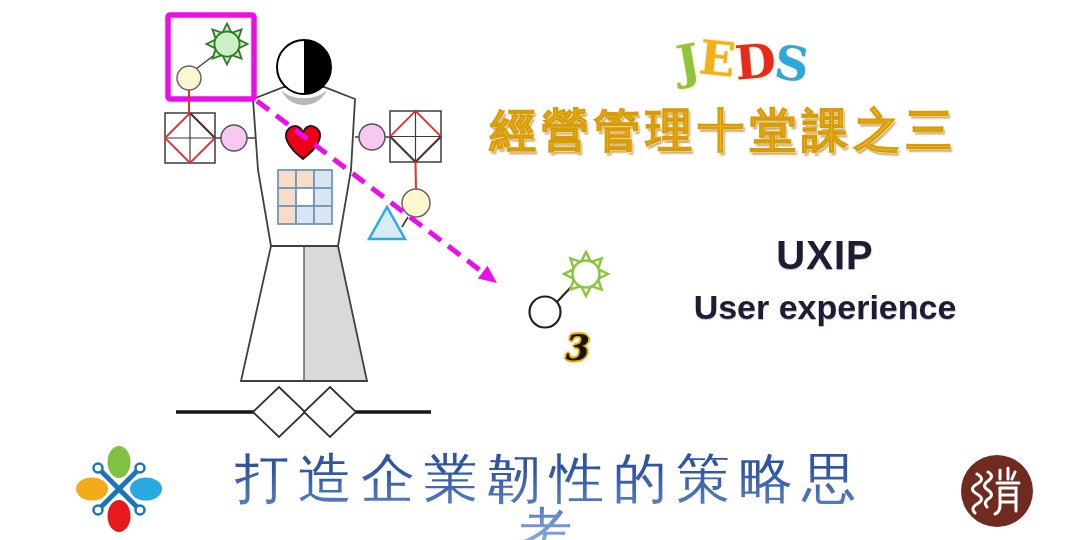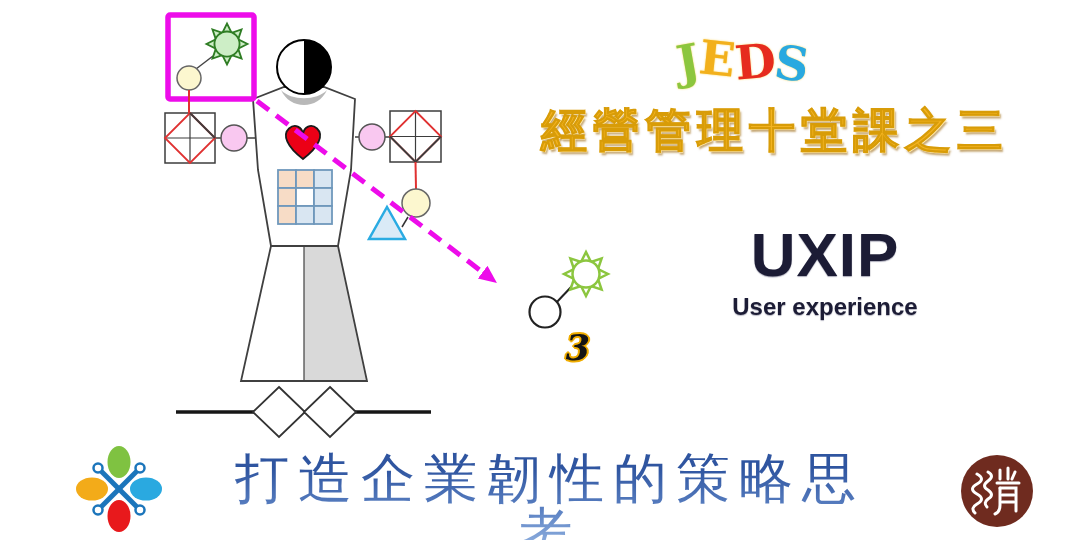--- a/index.html
+++ b/index.html
@@ -18,7 +18,7 @@
   #jeds .j3{color:#2aa9e0;transform:rotate(8deg) translateY(2px);}
 
   
-  #course-title{left:490px;top:100px;width:570px;text-align:center;
+  #course-title{left:490px;top:100px;width:570px;
         font-family:"DejaVu Serif","Liberation Serif",serif;
         font-size:46px;font-weight:bold;letter-spacing:6px;
         color:#f3b320;

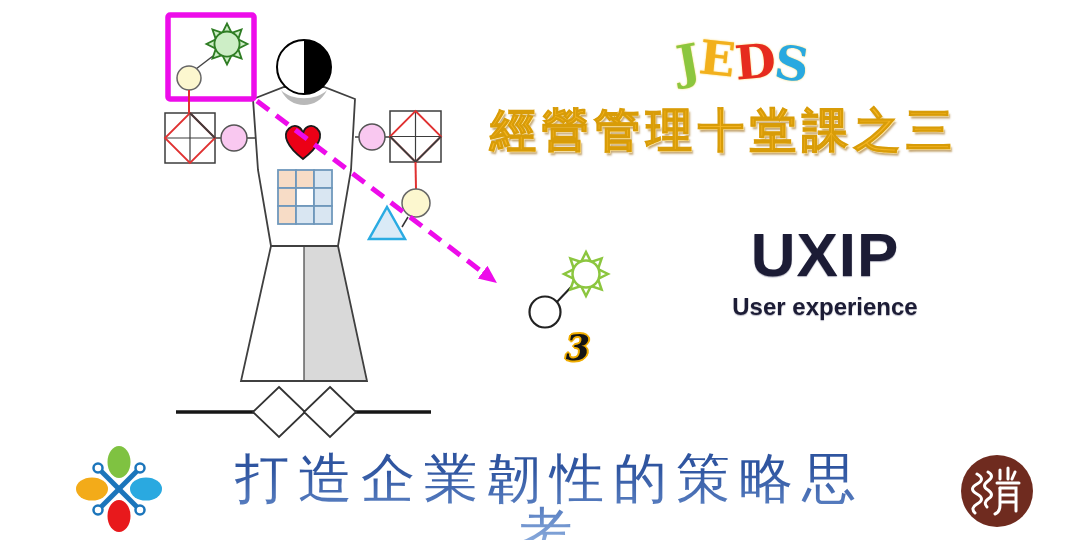--- a/index.html
+++ b/index.html
@@ -27,7 +27,7 @@
 
   
   #uxip{left:625px;top:226px;width:400px;text-align:center;color:#1c1c35;}
-  #uxip .acr{font-size:62px;font-weight:800;letter-spacing:1px;line-height:58px;
+  #uxip .acr{font-size:40px;font-weight:800;letter-spacing:1px;line-height:58px;
              text-shadow:0 1px 1px rgba(20,20,60,.35);}
   #uxip .ln{font-size:24px;font-weight:700;line-height:46px;
             text-shadow:0 1px 1px rgba(20,20,60,.3);}

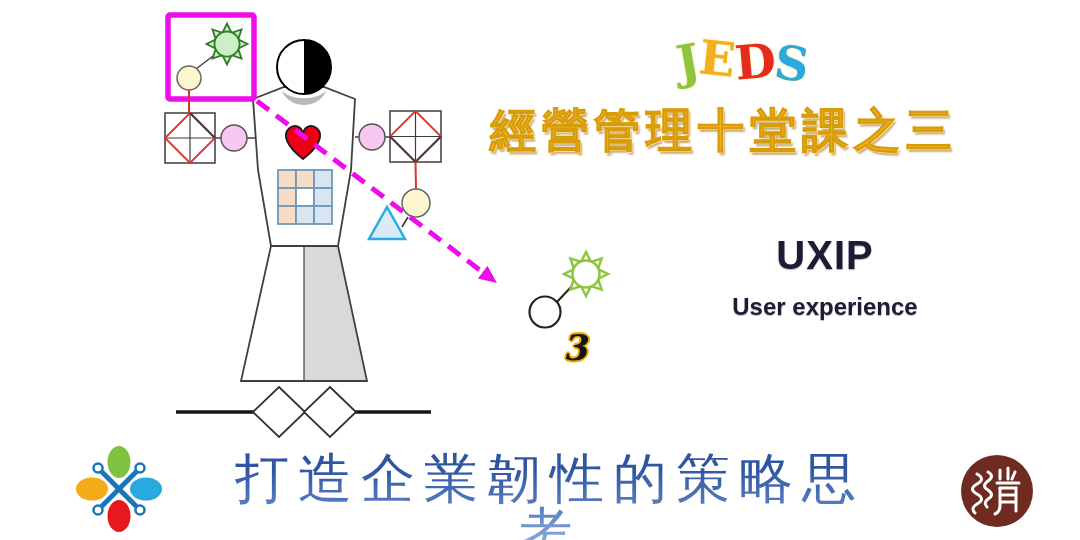--- a/index.html
+++ b/index.html
@@ -29,7 +29,7 @@
   #uxip{left:625px;top:226px;width:400px;text-align:center;color:#1c1c35;}
   #uxip .acr{font-size:40px;font-weight:800;letter-spacing:1px;line-height:58px;
              text-shadow:0 1px 1px rgba(20,20,60,.35);}
-  #uxip .ln{font-size:24px;font-weight:700;line-height:46px;
+  #uxip .ln{font-size:34px;font-weight:700;line-height:46px;
             text-shadow:0 1px 1px rgba(20,20,60,.3);}
 
   

